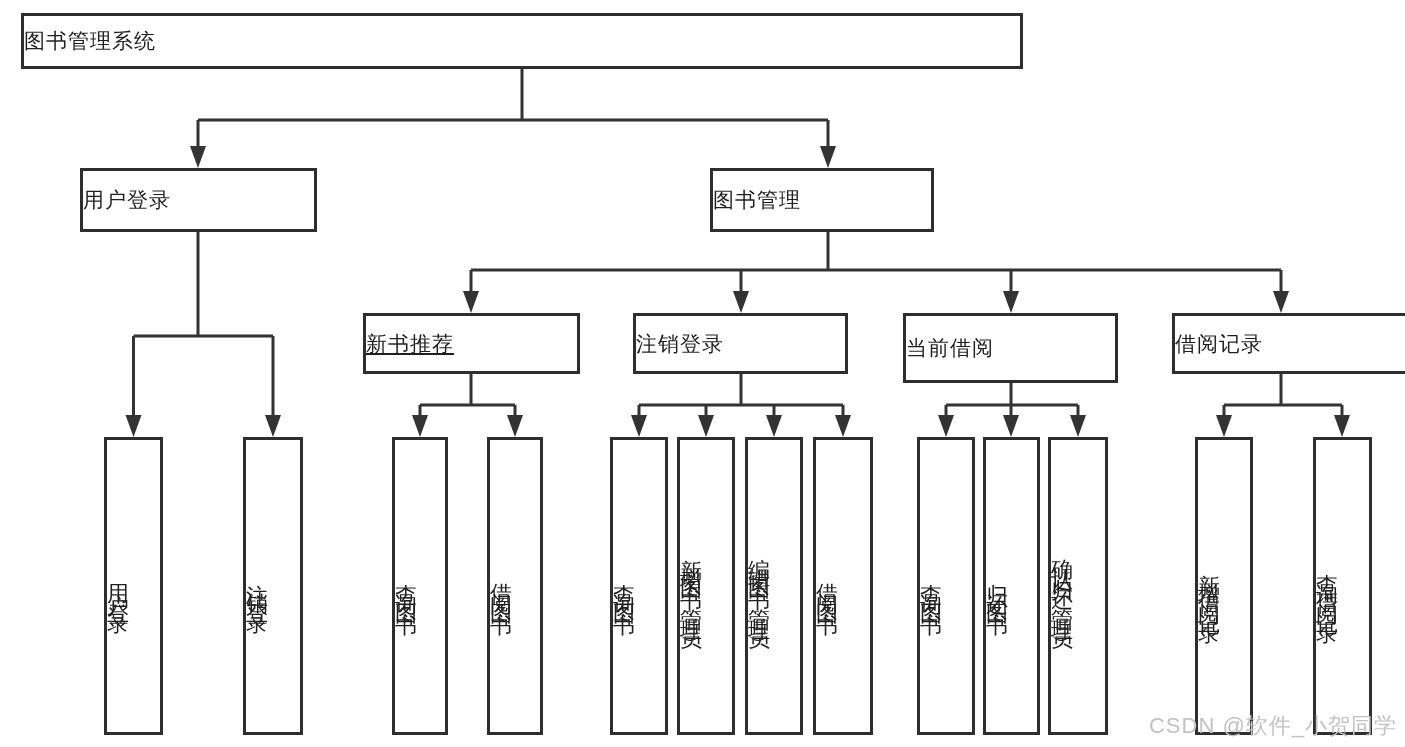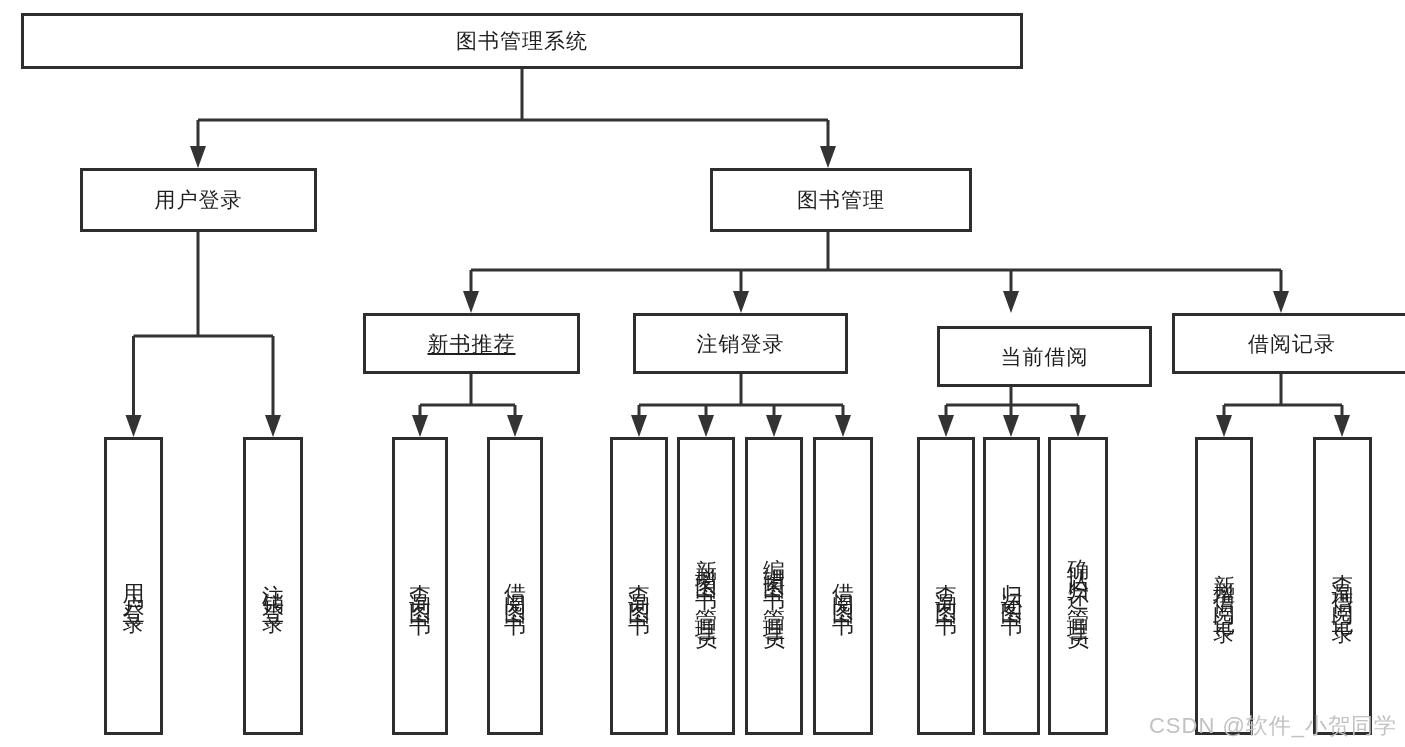--- a/index.html
+++ b/index.html
@@ -24,7 +24,6 @@
     background:#fff;
     display:flex;
     align-items:center;
-    justify-content:center;
     color:var(--text);
   }
   .hlabel{

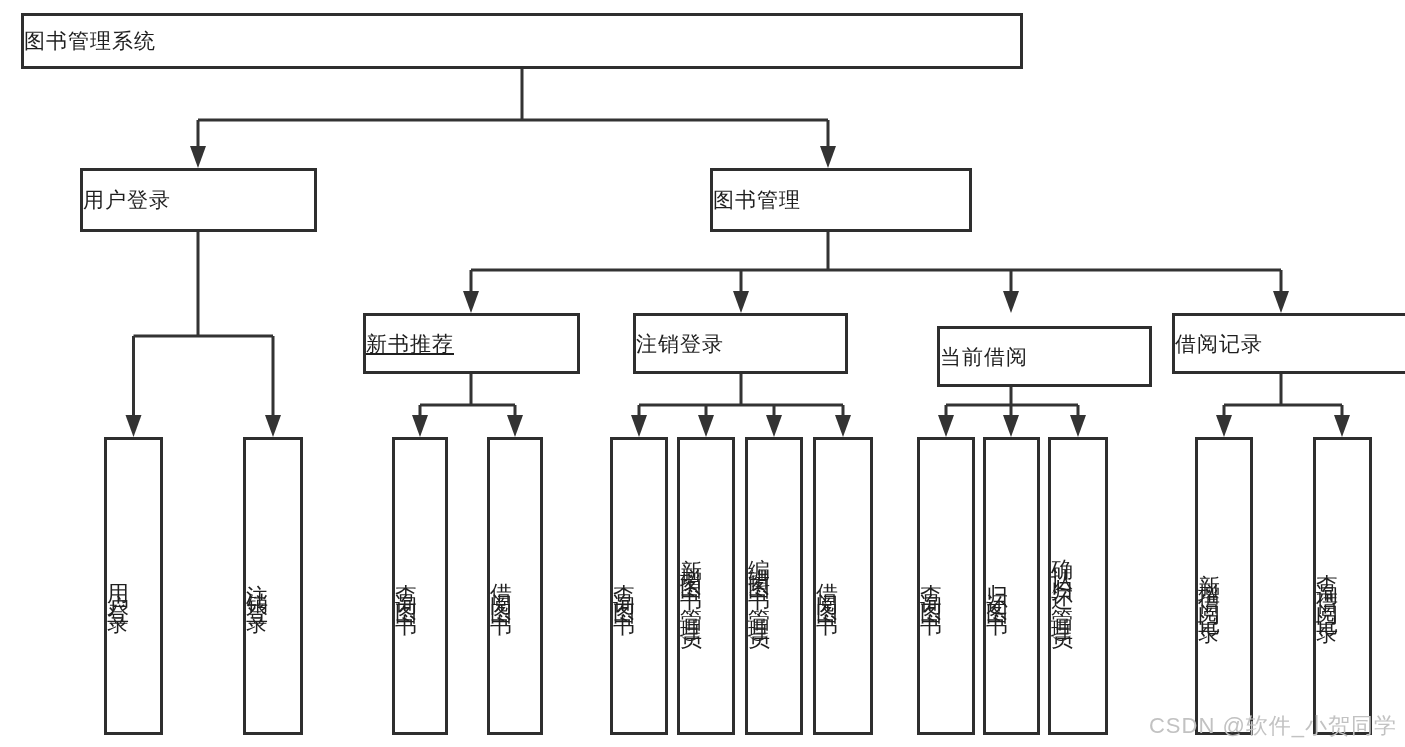--- a/index.html
+++ b/index.html
@@ -123,7 +123,7 @@
   <div class="box" style="left:80px;top:168px;width:237px;height:64px;">
     <span class="hlabel">用户登录</span>
   </div>
-  <div class="box" style="left:710px;top:168px;width:262px;height:64px;">
+  <div class="box" style="left:710px;top:168px;width:224px;height:64px;">
     <span class="hlabel">图书管理</span>
   </div>
 

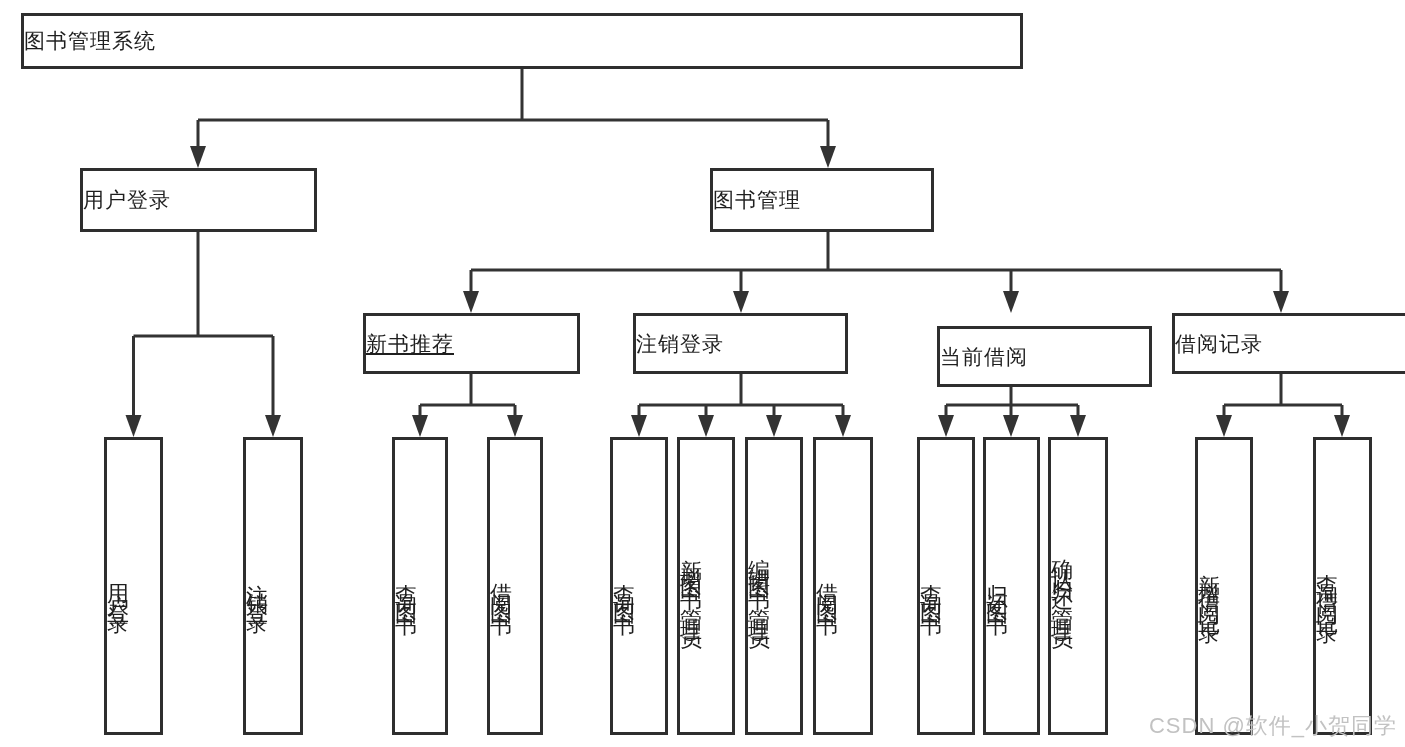--- a/index.html
+++ b/index.html
@@ -133,7 +133,7 @@
   <div class="box" style="left:633px;top:313px;width:215px;height:61px;">
     <span class="hlabel">注销登录</span>
   </div>
-  <div class="box" style="left:903px;top:326px;width:215px;height:61px;margin-left:34px;">
+  <div class="box" style="left:903px;top:313px;width:215px;height:70px;">
     <span class="hlabel">当前借阅</span>
   </div>
   <div class="box" style="left:1172px;top:313px;width:240px;height:61px;">

